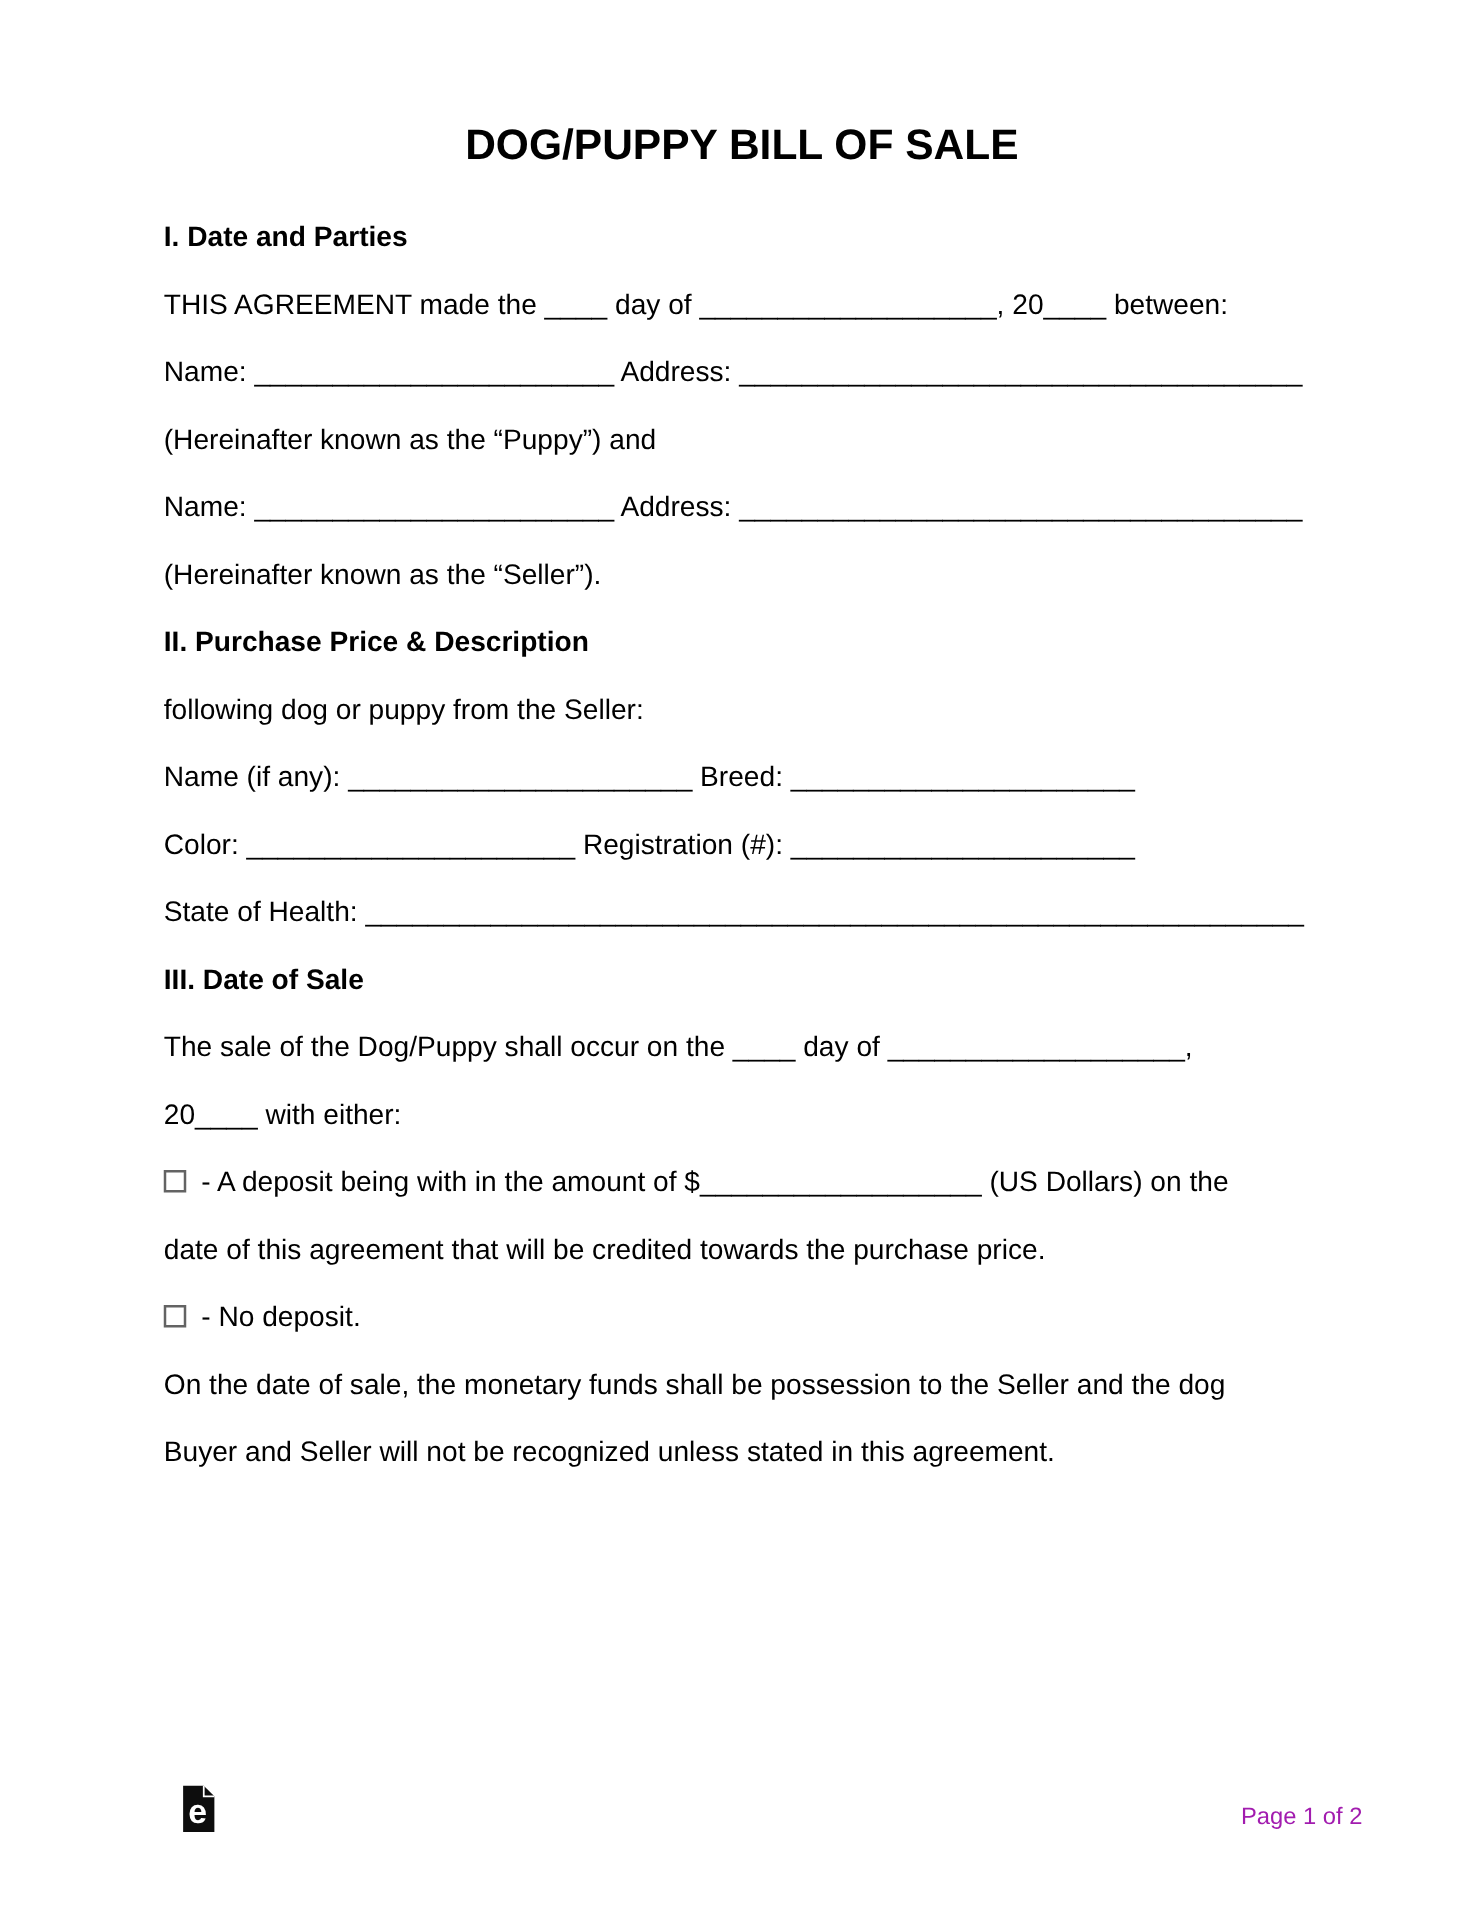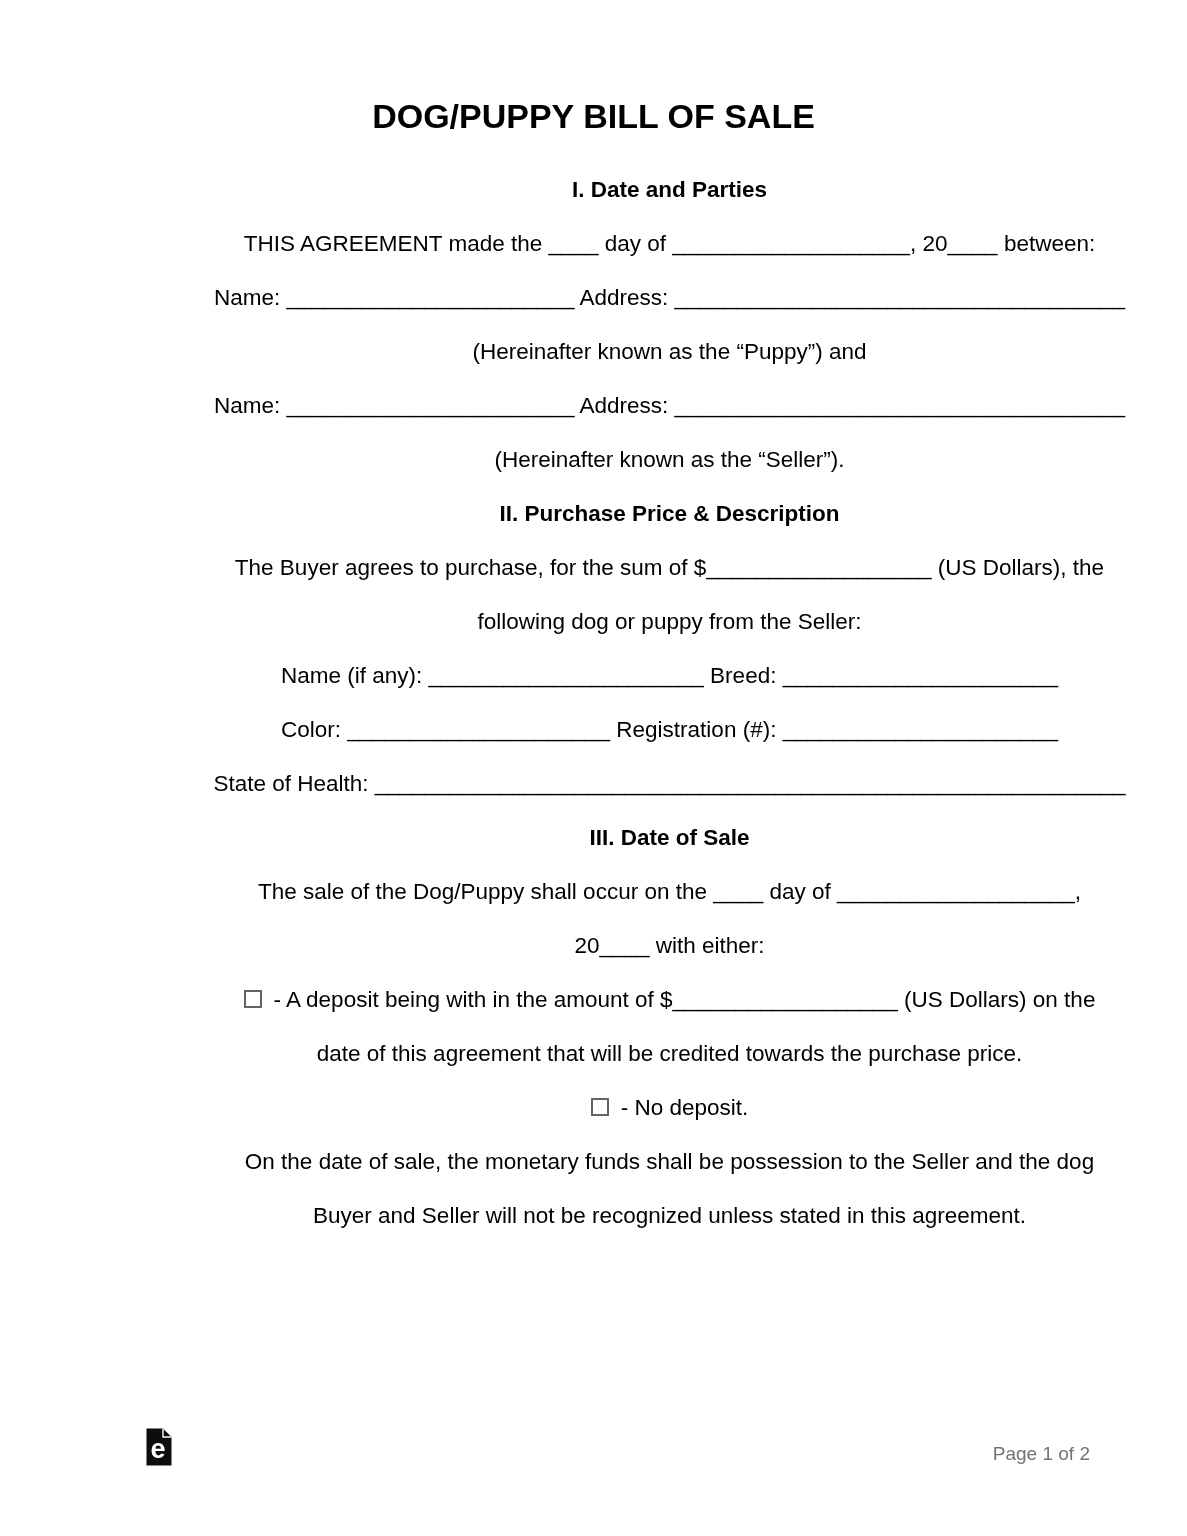--- a/index.html
+++ b/index.html
@@ -31,9 +31,8 @@
   .content {
     position: absolute;
     top: 163px;
-    left: 152px;
+    left: 131px;
     right: 0;
-    text-align: center;
   }
   .line {
     height: 54px;

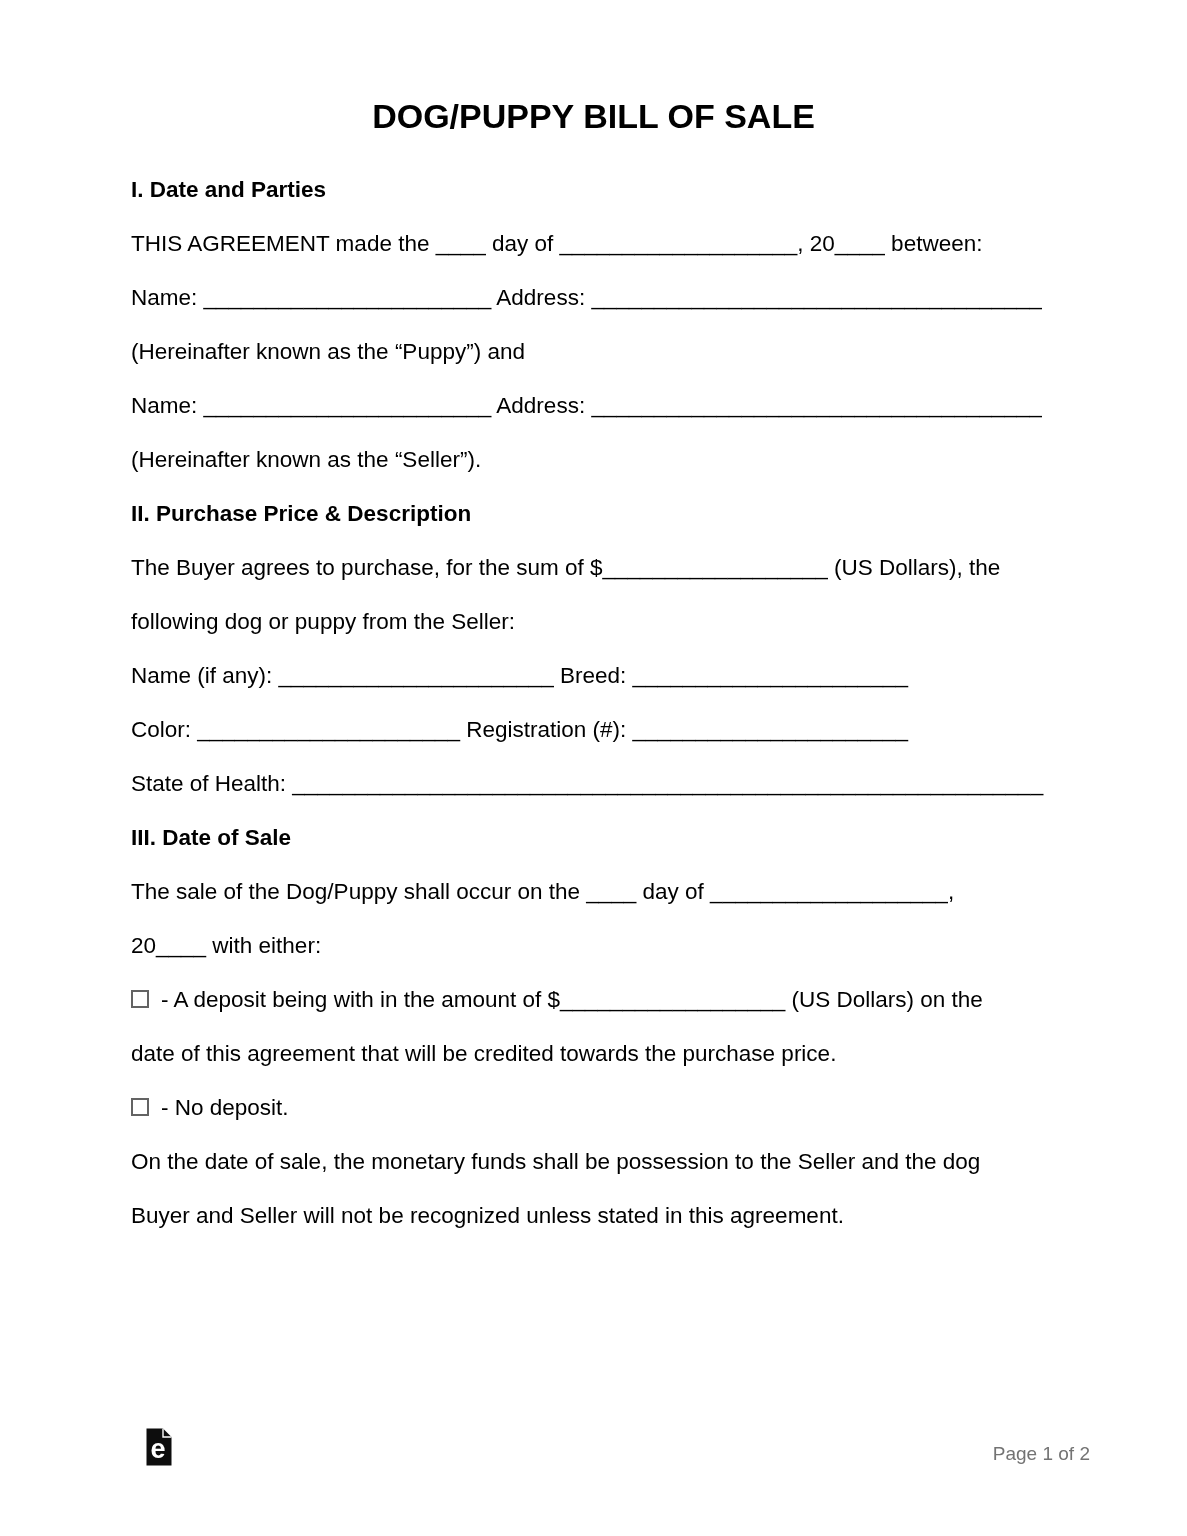--- a/index.html
+++ b/index.html
@@ -85,7 +85,6 @@
     <div class="line">(Hereinafter known as the “Seller”).</div>
 
     <div class="line heading">II. Purchase Price &amp; Description</div>
-    <div class="line">The Buyer agrees to purchase, for the sum of $__________________ (US Dollars), the</div>
     <div class="line">following dog or puppy from the Seller:</div>
     <div class="line">Name (if any): ______________________ Breed: ______________________</div>
     <div class="line">Color: _____________________ Registration (#): ______________________</div>

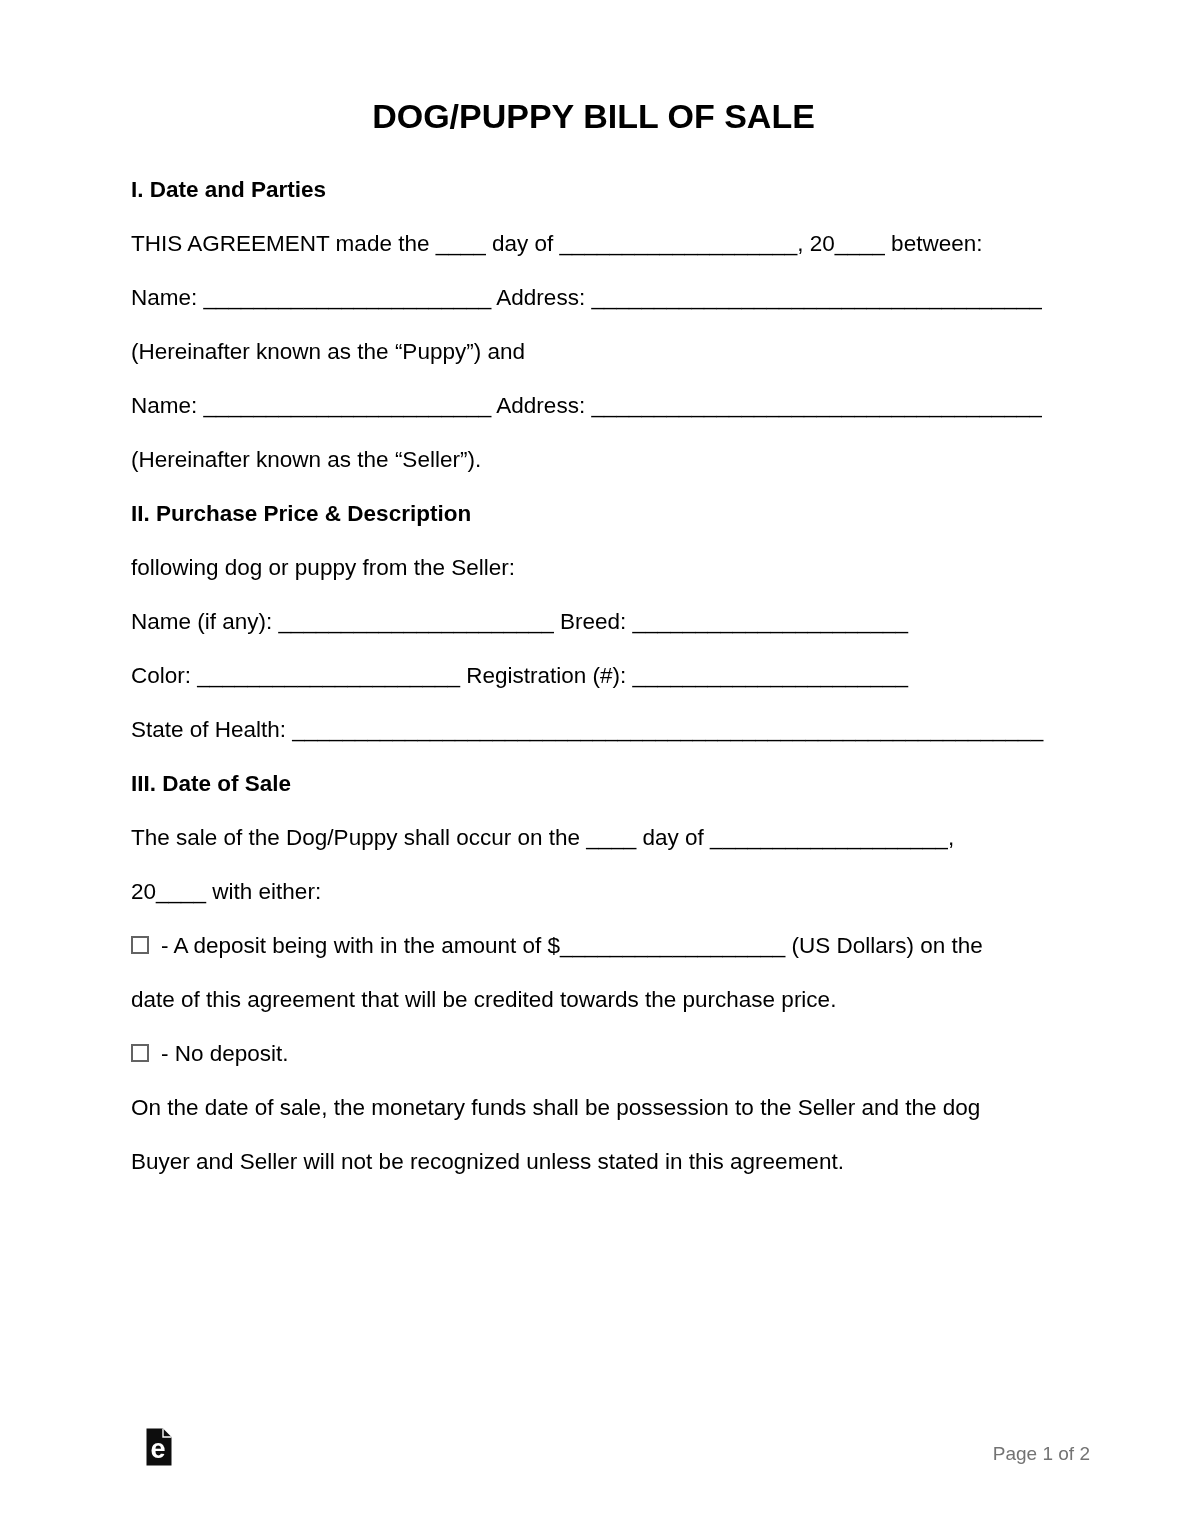--- a/index.html
+++ b/index.html
@@ -65,7 +65,7 @@
     right: 97px;
     font-size: 19px;
     line-height: 19px;
-    color: #737373;
+    color: #a21caf;
   }
 </style>
 </head>

